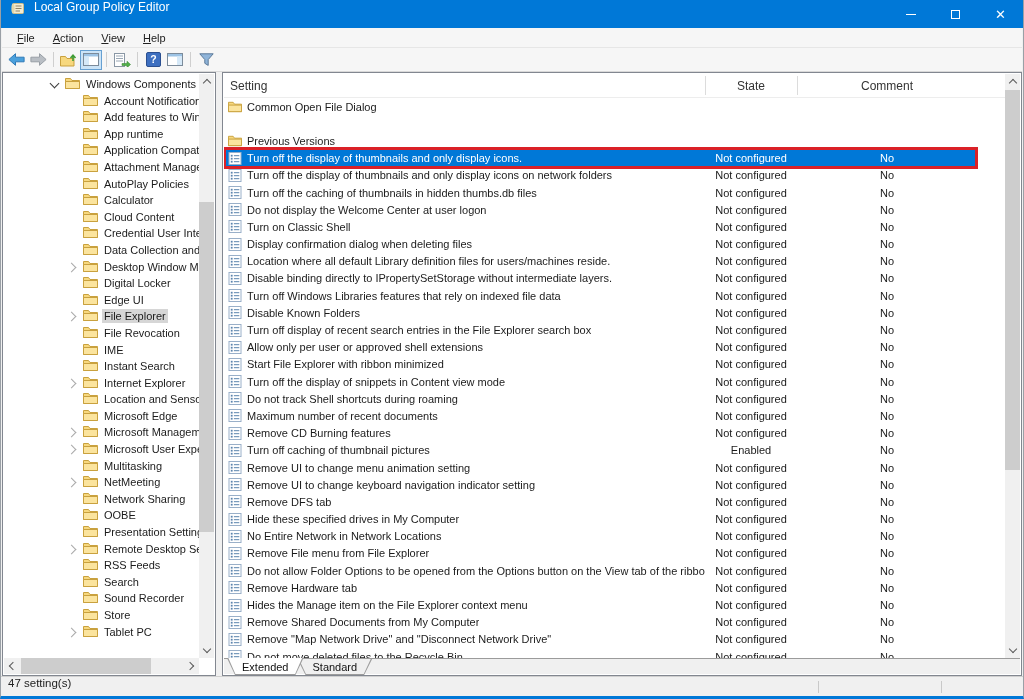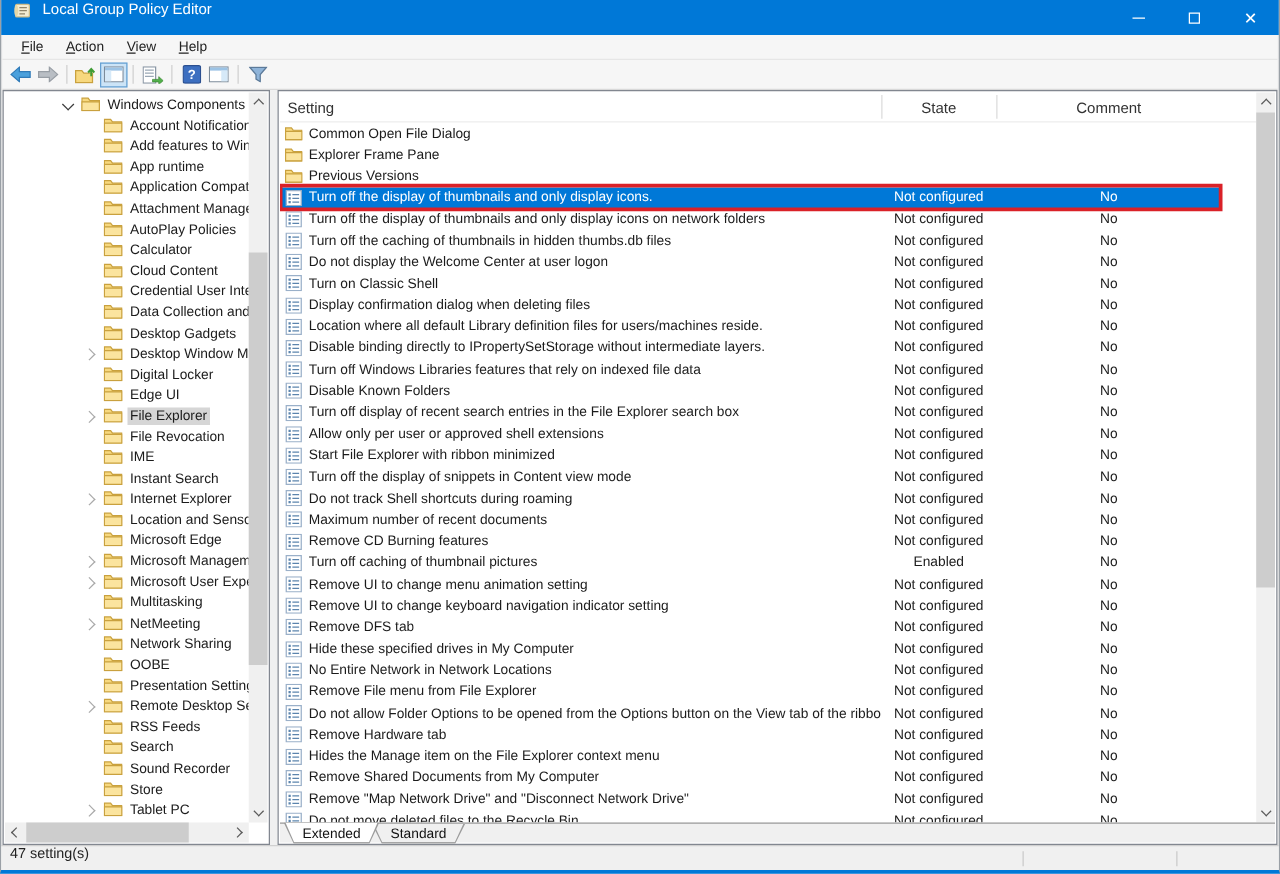--- a/index.html
+++ b/index.html
@@ -546,14 +546,6 @@
   </div>
 
   <div class="row">
-    <span class="cell cs">
-      <svg class="row-icon icon-folder" viewBox="0 0 15 12">
-        <path d="M0.5 1.5 h5 l1.5 2 h7.5 v8 h-14 z" fill="#f7d87e" stroke="#c9a13e"></path>
-        <path d="M0.5 4.5 h14 v7 h-14 z" fill="#fbe49e" stroke="#c9a13e"></path>
-      </svg>
-
-      <span class="stxt">Explorer Frame Pane</span>
-    </span>
     <span class="cell st"></span>
     <span class="cell cm"></span>
 

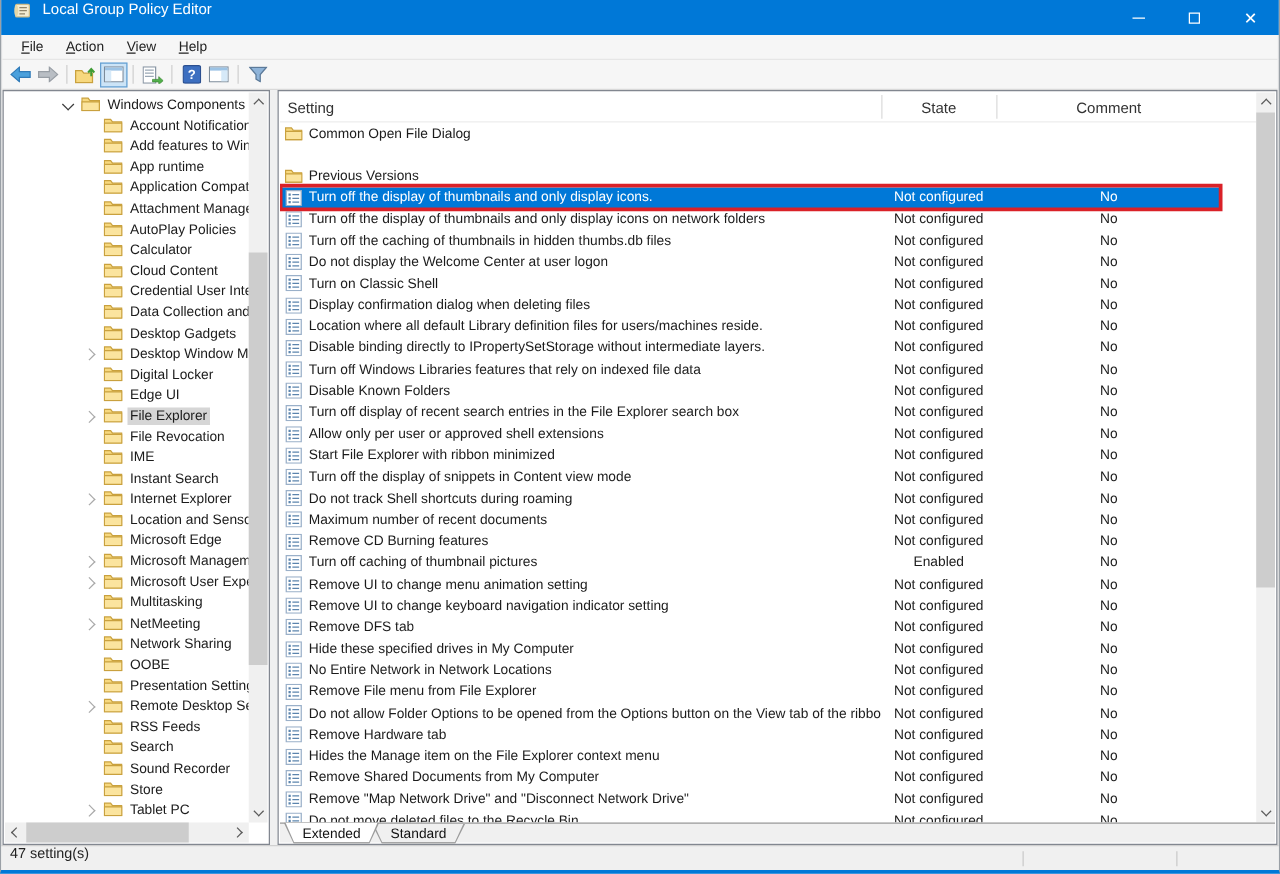--- a/index.html
+++ b/index.html
@@ -288,14 +288,6 @@
     <span class="tree-label">Data Collection and Pr</span>
   </div>
 
-  <div class="tree-item lvl1">
-    <span class="chev"></span>
-    <svg class="tree-folder" viewBox="0 0 15 12">
-      <path d="M0.5 1.5 h5 l1.5 2 h7.5 v8 h-14 z" fill="#f7d87e" stroke="#c9a13e"></path>
-      <path d="M0.5 4.5 h14 v7 h-14 z" fill="#fbe49e" stroke="#c9a13e"></path>
-    </svg>
-    <span class="tree-label">Desktop Gadgets</span>
-  </div>
 
   <div class="tree-item lvl1">
     <span class="chev collapsed"></span>

